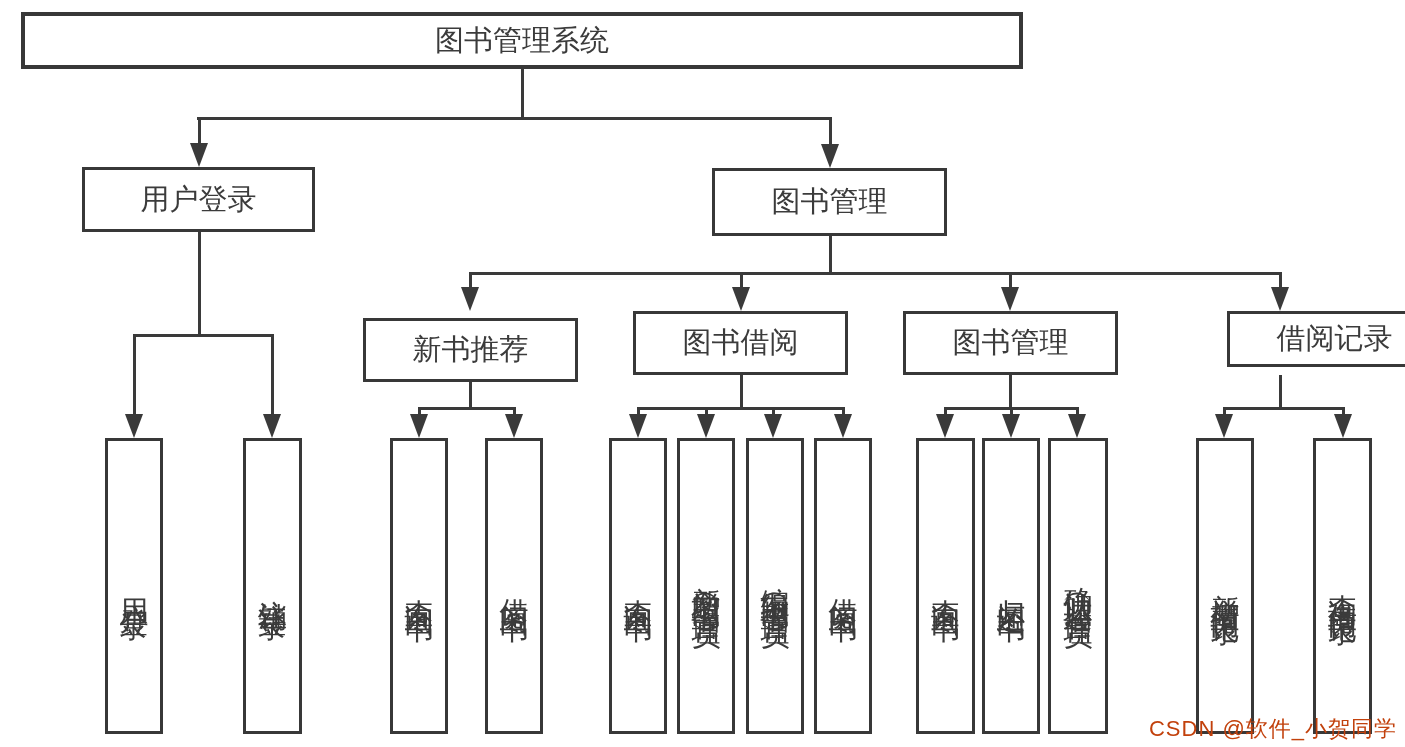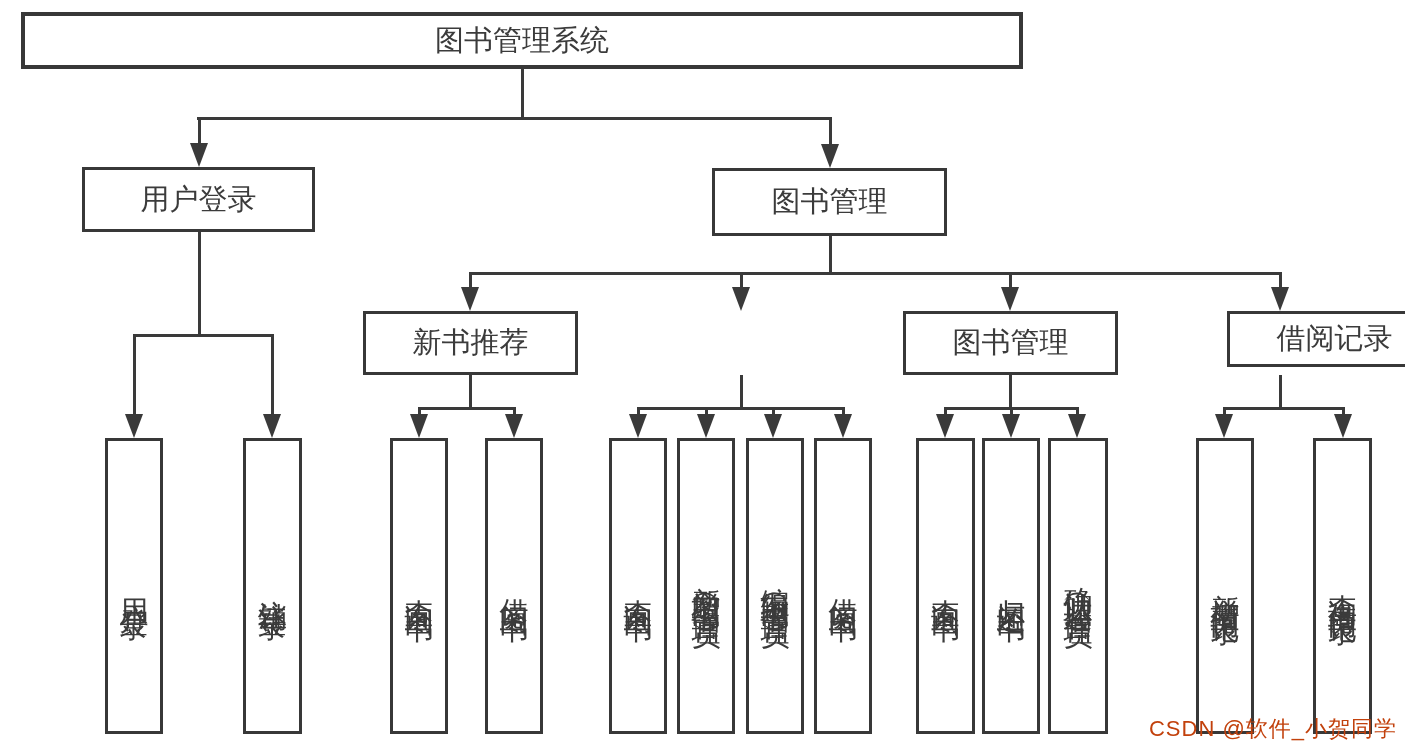--- a/index.html
+++ b/index.html
@@ -74,7 +74,7 @@
     <div class="node h" style="left: 712px; top: 168px; width: 235px; height: 68px;">
       <span class="lbl">图书管理</span>
     </div>
-    <div class="node h" style="left: 363px; top: 311px; width: 215px; height: 64px;">
+    <div class="node h" style="left: 363px; top: 318px; width: 215px; height: 64px;">
       <span class="lbl">新书推荐</span>
     </div>
     <div class="node h" style="left: 903px; top: 311px; width: 215px; height: 64px;">

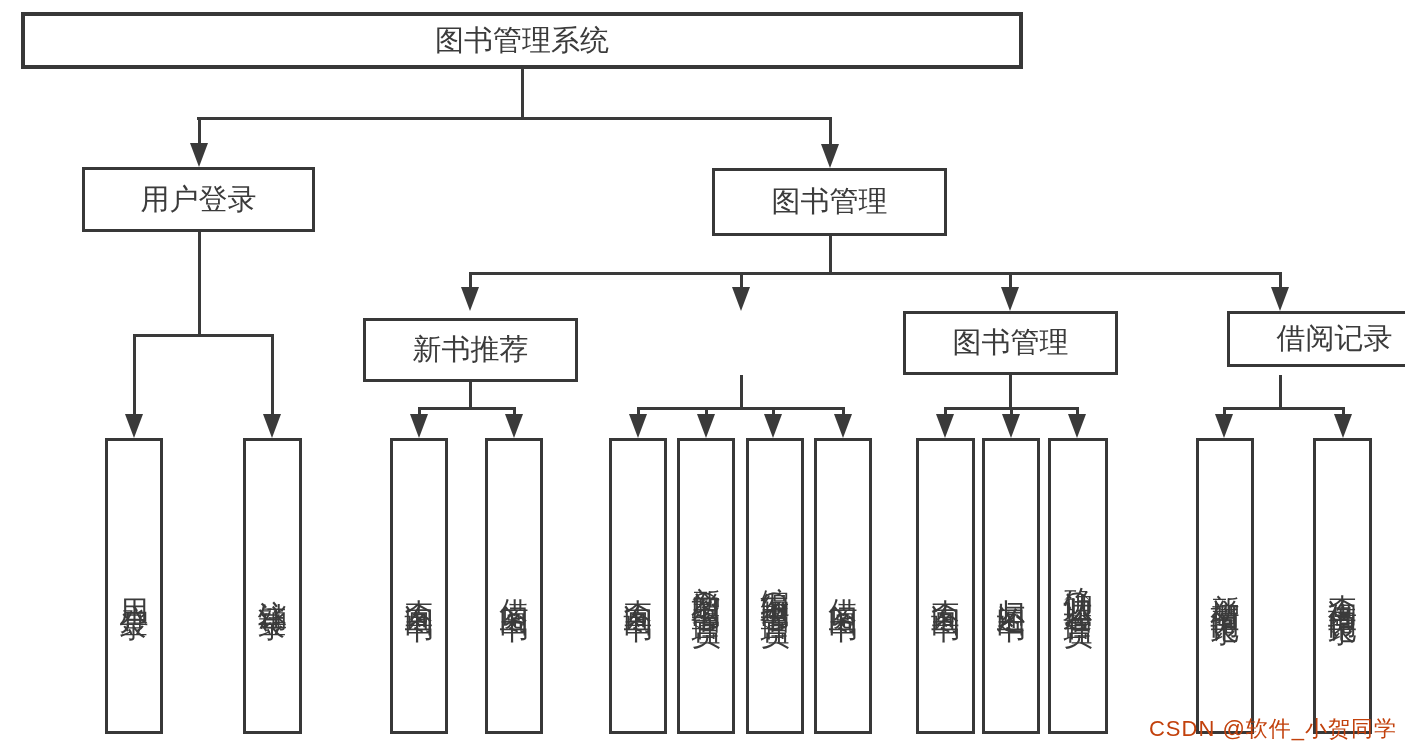--- a/index.html
+++ b/index.html
@@ -76,6 +76,9 @@
     </div>
     <div class="node h" style="left: 363px; top: 318px; width: 215px; height: 64px;">
       <span class="lbl">新书推荐</span>
+    </div>
+    <div class="node h" style="left: 633px; top: 311px; width: 215px; height: 64px;">
+      <span class="lbl">图书借阅</span>
     </div>
     <div class="node h" style="left: 903px; top: 311px; width: 215px; height: 64px;">
       <span class="lbl">图书管理</span>

